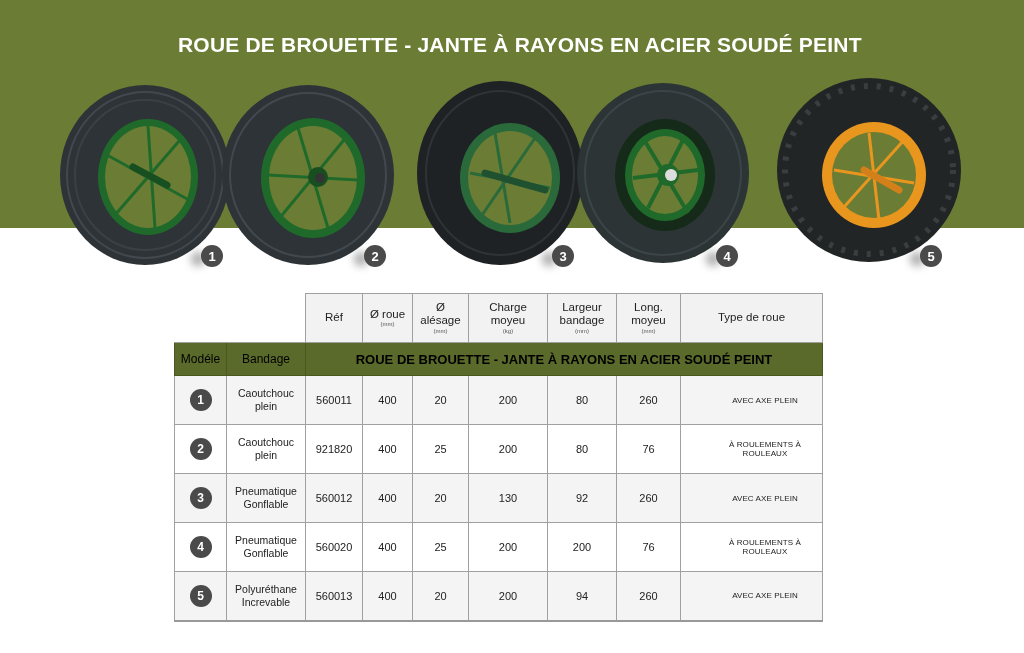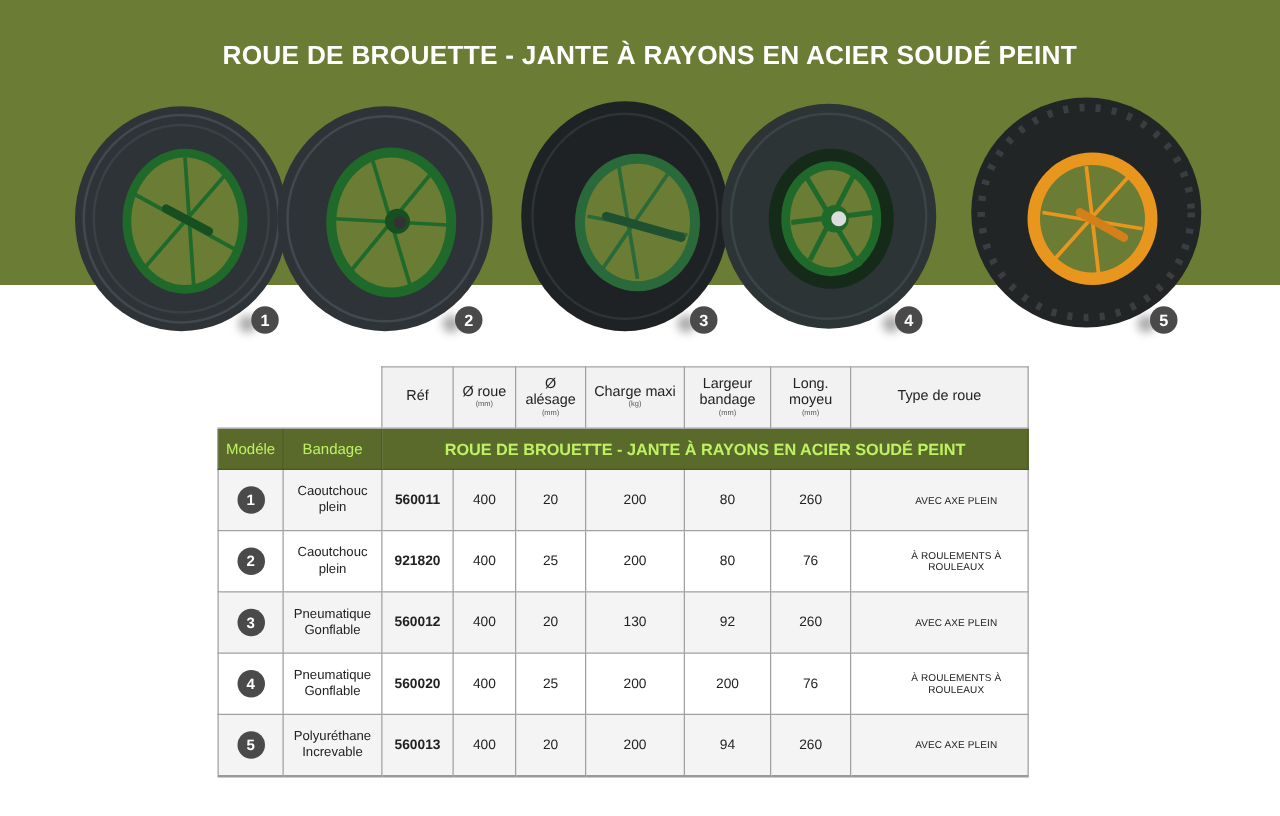--- a/index.html
+++ b/index.html
@@ -125,7 +125,7 @@
     <th><span>Réf</span></th>
     <th><span>Ø roue</span><small>(mm)</small></th>
     <th><span>Ø</span><br><span>alésage</span><small>(mm)</small></th>
-    <th><span>Charge maxi</span><small>(kg)</small></th>
+    <th><span>Charge moyeu</span><small>(kg)</small></th>
     <th><span>Largeur</span><br><span>bandage</span><small>(mm)</small></th>
     <th><span>Long.</span><br><span>moyeu</span><small>(mm)</small></th>
     <th><span>Type de roue</span></th>

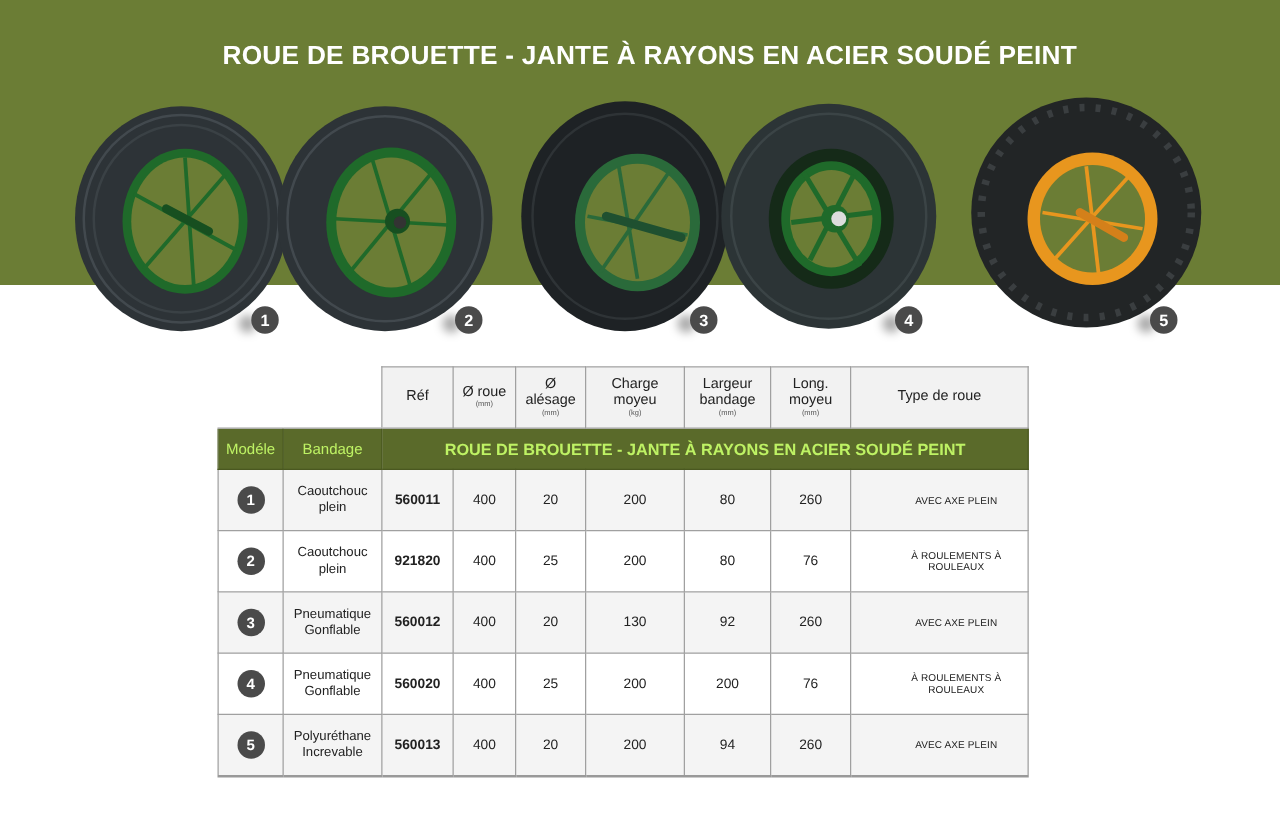--- a/index.html
+++ b/index.html
@@ -13,7 +13,7 @@
   .hdr th { background: #f2f2f2; height: 49px; font-weight: normal; font-size: 11.5px; line-height: 1.15; color: #222; }
   .hdr th small { display: block; font-size: 6px; color: #555; line-height: 1.2; }
   .hdr th.blank { background: transparent; border: none; border-bottom: 1px solid #a0a0a0; }
-  .greenrow td { background: #5a6a2a; color: #bef264; height: 33px; border-color: #4a5820; font-size: 12px; }
+  .greenrow td { background: #5a6a2a; color: #000000; height: 33px; border-color: #4a5820; font-size: 12px; }
   .greenrow td.sect { font-weight: bold; font-size: 13px; }
   .datarow td { height: 49px; }
   .datarow:nth-child(odd) td { background: #f4f4f4; }

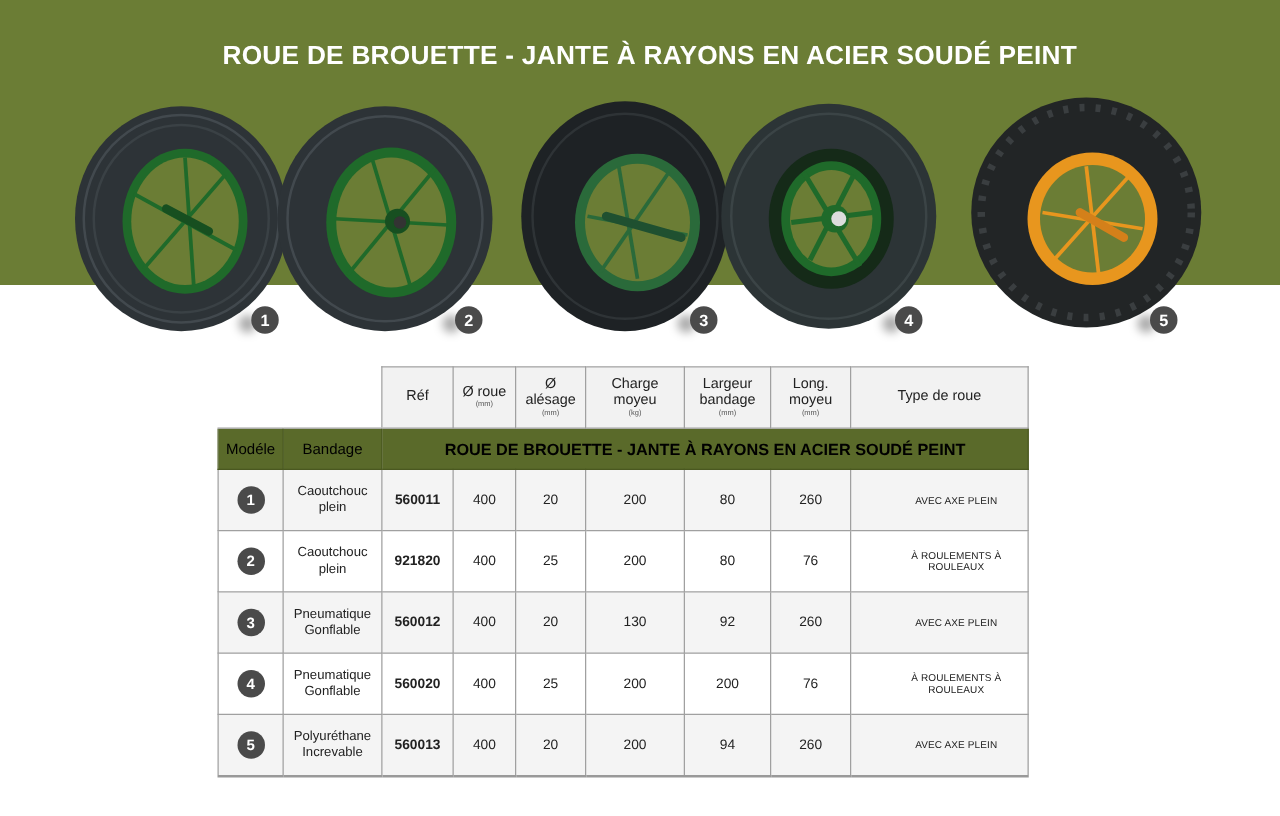--- a/index.html
+++ b/index.html
@@ -20,7 +20,7 @@
   .datarow:nth-child(even) td { background: #ffffff; }
   .num { width: 22px; height: 22px; margin: 0 auto; border-radius: 50%; background: #4a4a4a; color: #fff; font-weight: bold; font-size: 12px; display: flex; align-items: center; justify-content: center; }
   .bold { font-weight: normal; font-size: 10.5px; line-height: 1.2; }
-  .ref { font-weight: bold; font-size: 11px; }
+  .ref { font-weight: normal; font-size: 11px; }
   .hub { font-size: 8px; letter-spacing: 0.1px; padding-left: 29px; }
   tr.last td { border-bottom: 2px solid #999; }
 </style>

